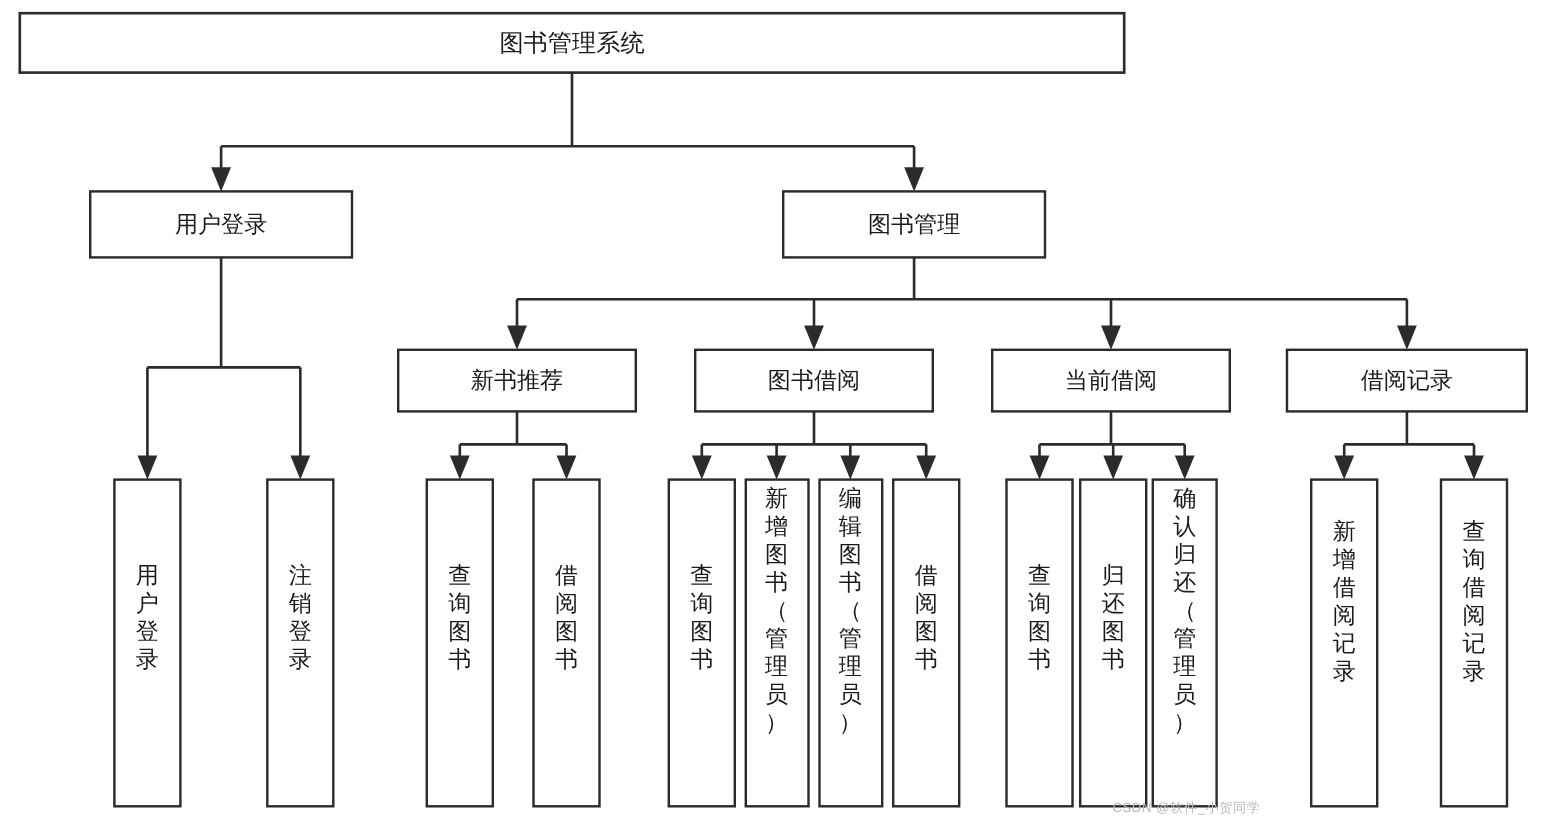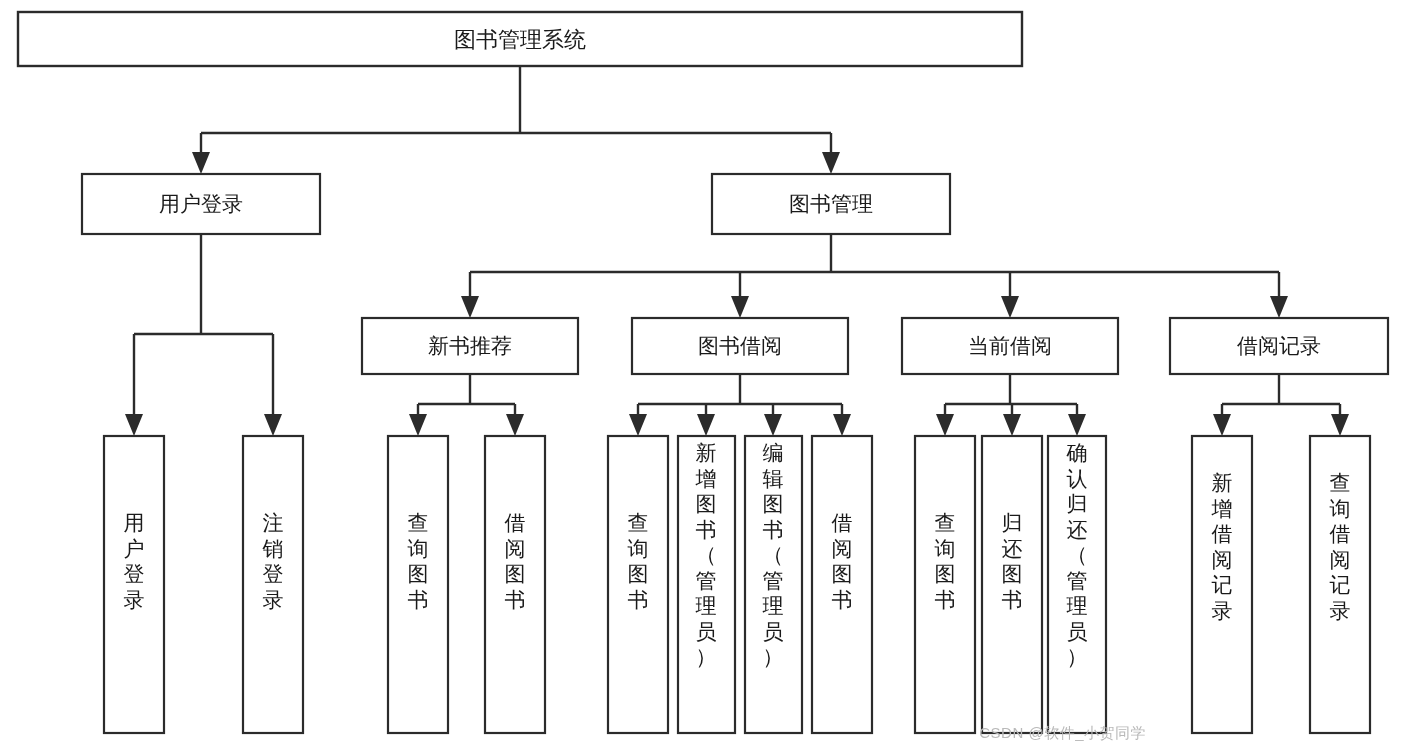--- a/index.html
+++ b/index.html
@@ -67,7 +67,7 @@
     right: 8px;
     bottom: 4px;
     font-family: "Liberation Sans", "DejaVu Sans", sans-serif;
-    font-size: 15px;
+    font-size: 12px;
     color: #b9b9b9;
     letter-spacing: 0.5px;
     white-space: nowrap;

